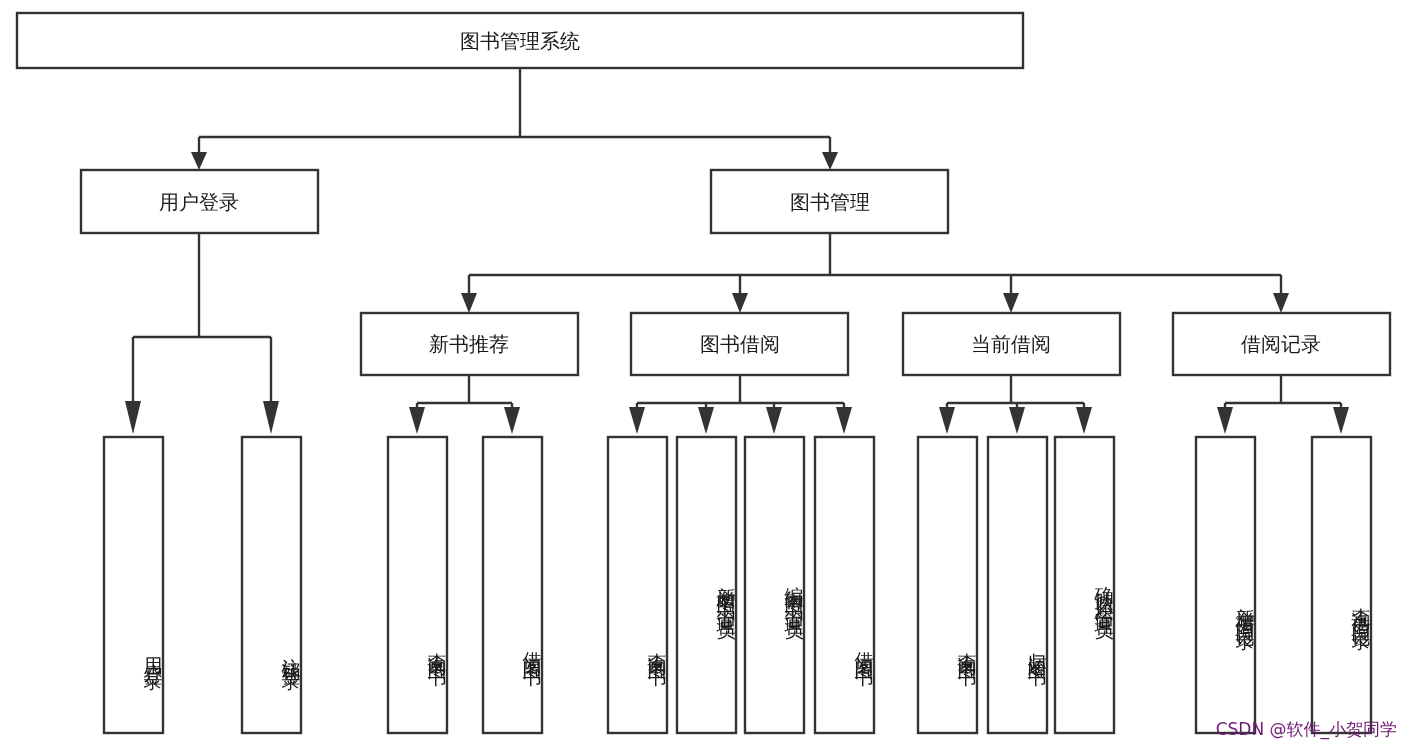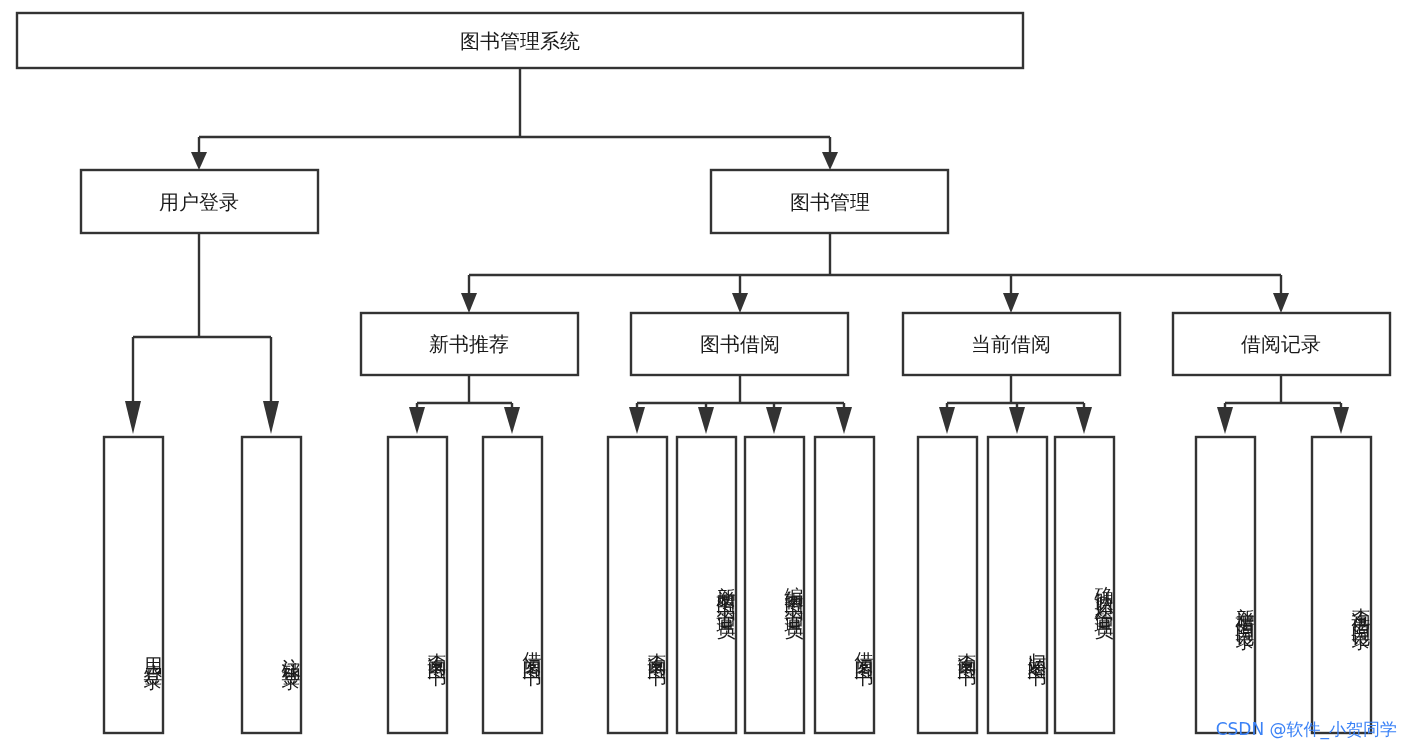--- a/index.html
+++ b/index.html
@@ -69,7 +69,7 @@
     bottom: 6px;
     font-family: "DejaVu Sans", "Liberation Sans", sans-serif;
     font-size: 17px;
-    color: #3b82f6;
+    color: #701a75;
     white-space: nowrap;
   }
 </style>

